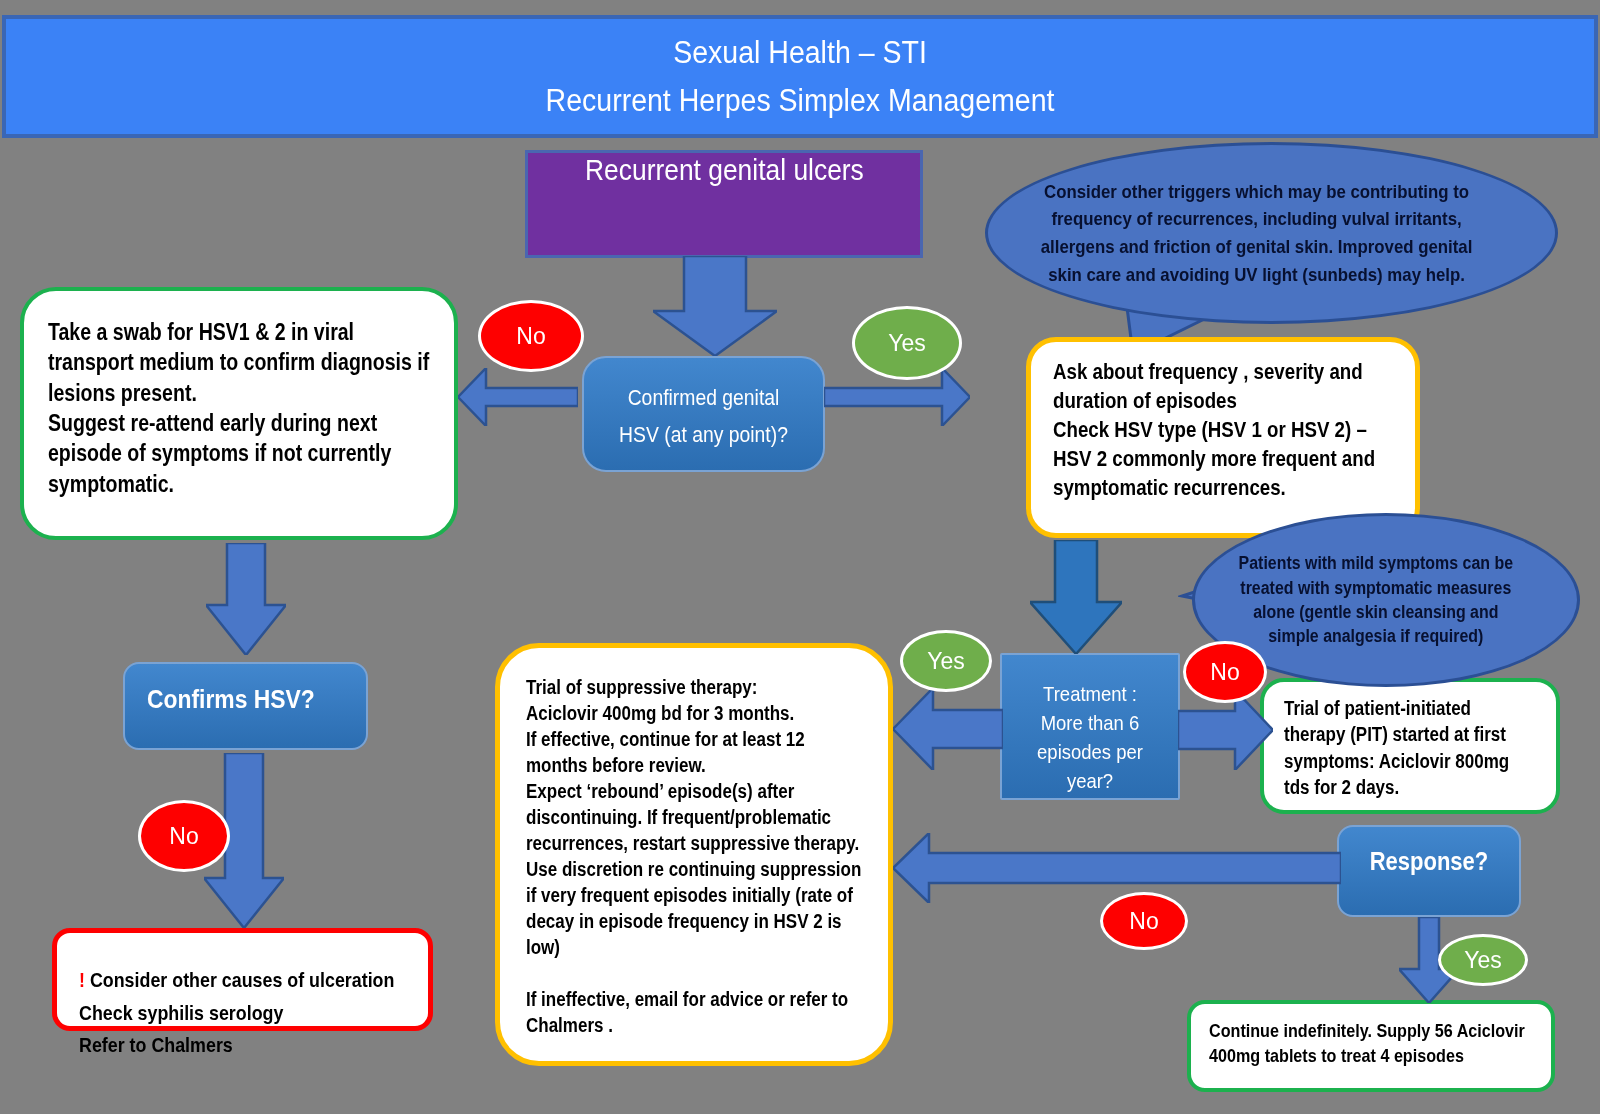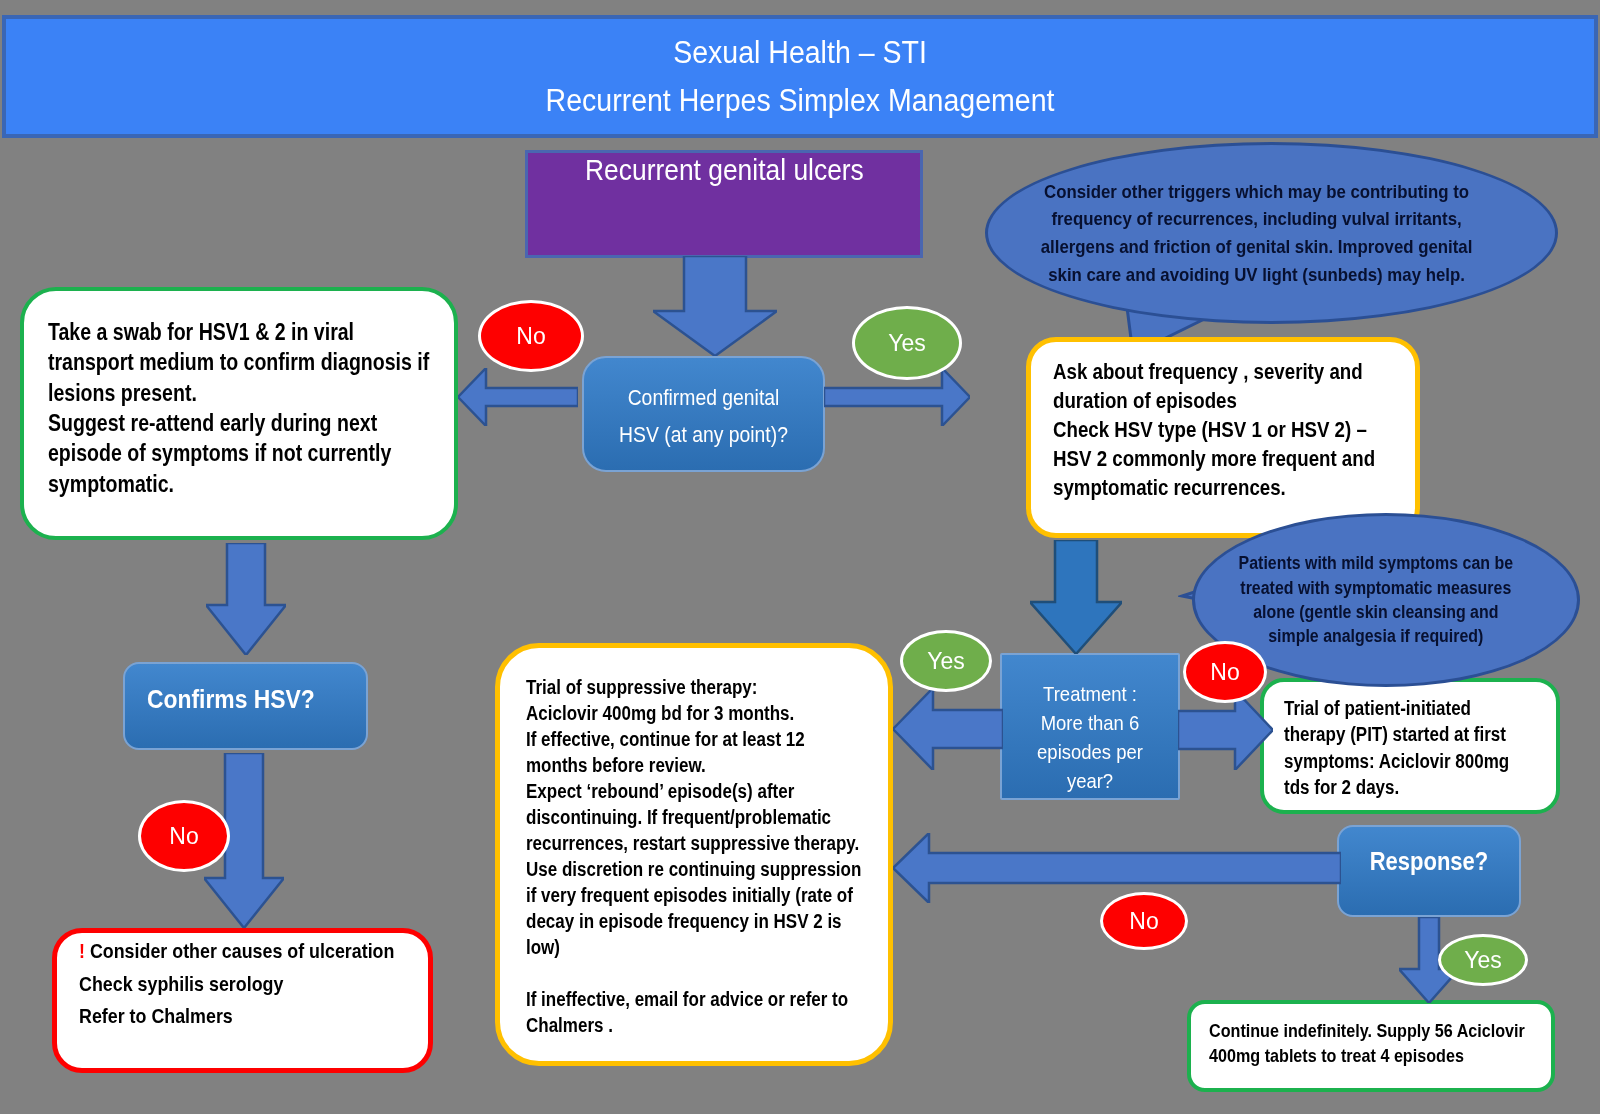--- a/index.html
+++ b/index.html
@@ -89,7 +89,7 @@
     <div class="nrw flowtext">Continue indefinitely. Supply 56 Aciclovir 400mg tablets  to treat 4 episodes</div>
   </div>
 
-  <div class="abs whitebox redb" style="left:52px;top:928px;width:381px;height:145px;border-radius:30px;padding:2px 22px;font-size:21px;">
+  <div class="abs whitebox redb" style="left:52px;top:928px;width:381px;height:103px;border-radius:18px;padding:31px 22px;font-size:21px;">
     <div class="nrw" style="line-height:1.55;">
       <div><span style="color:#fe0000;">!</span><span> Consider other causes of ulceration</span></div>
       <div>Check syphilis serology</div>

